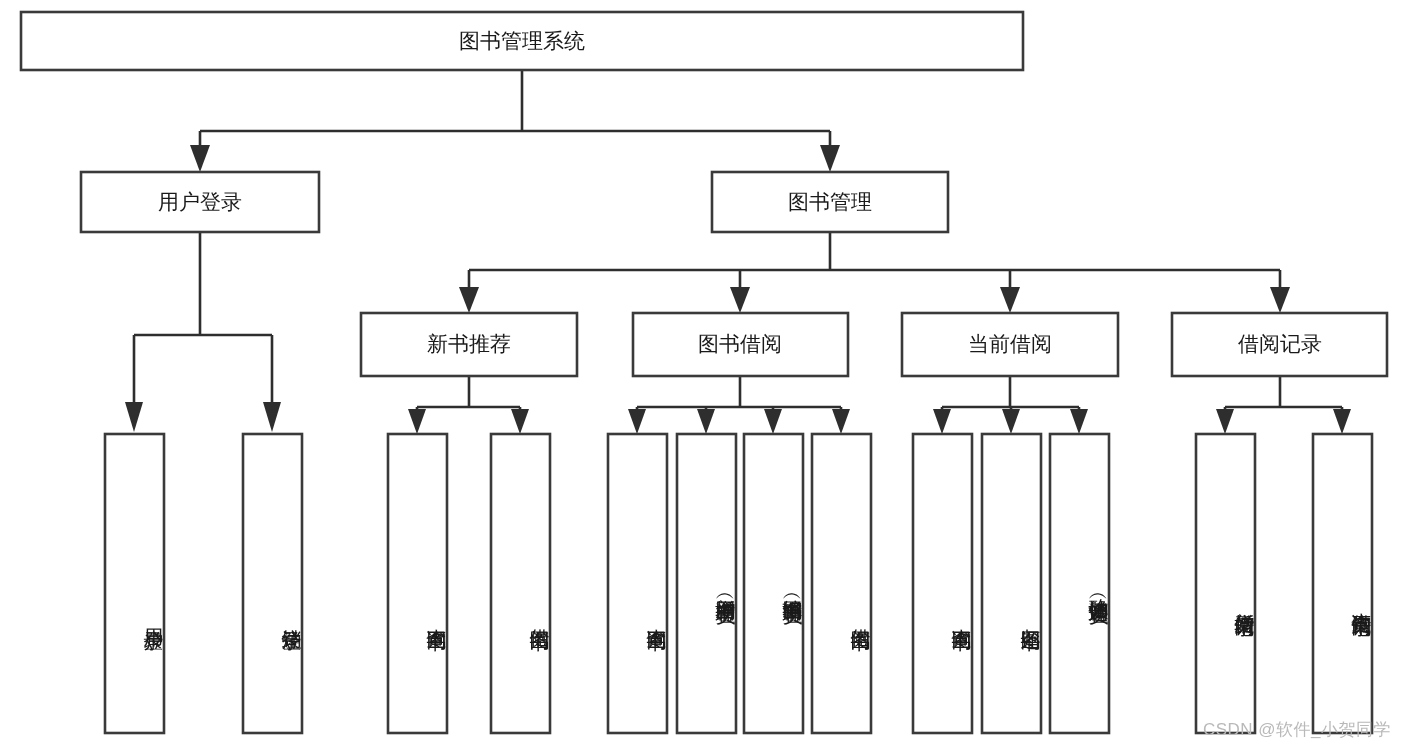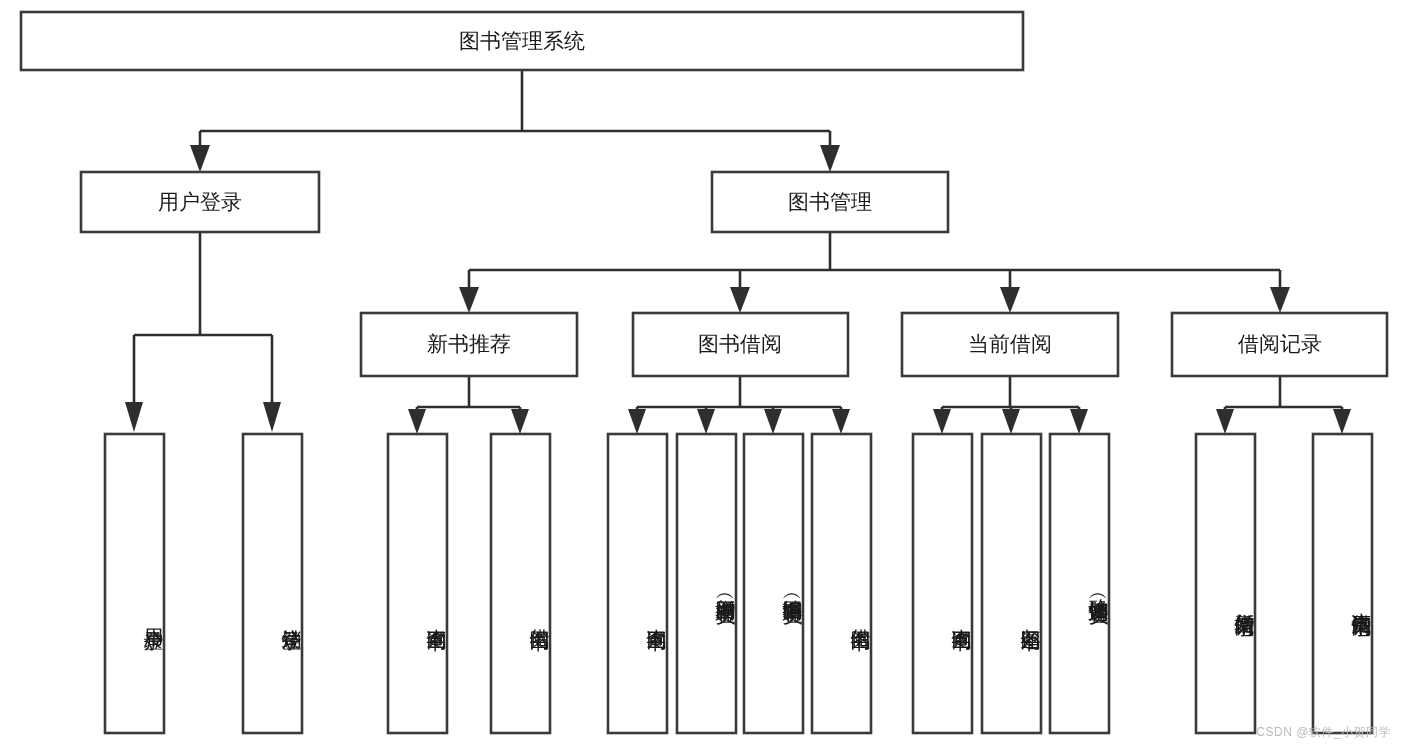--- a/index.html
+++ b/index.html
@@ -68,7 +68,7 @@
     right: 14px;
     bottom: 6px;
     font-family: "Liberation Sans", "DejaVu Sans", sans-serif;
-    font-size: 12px;
+    font-size: 17px;
     color: #b9b9b9;
     letter-spacing: 0.5px;
     white-space: nowrap;

